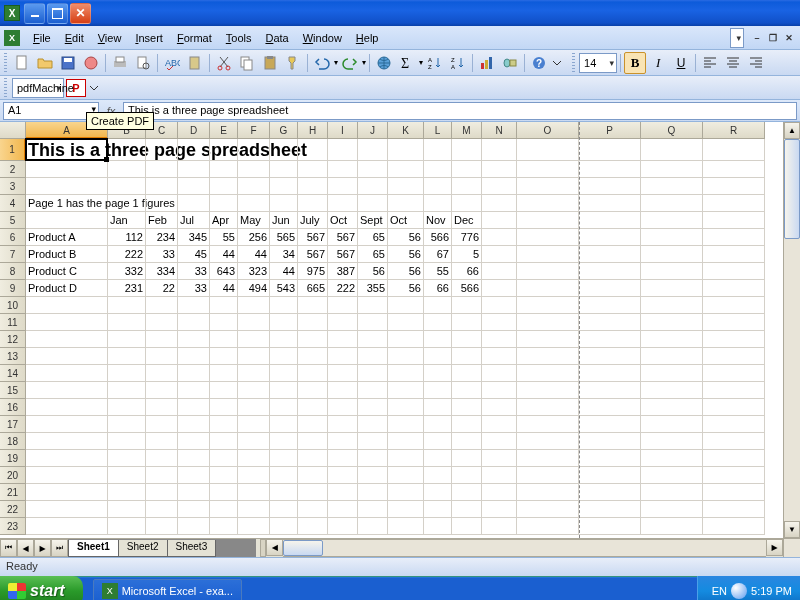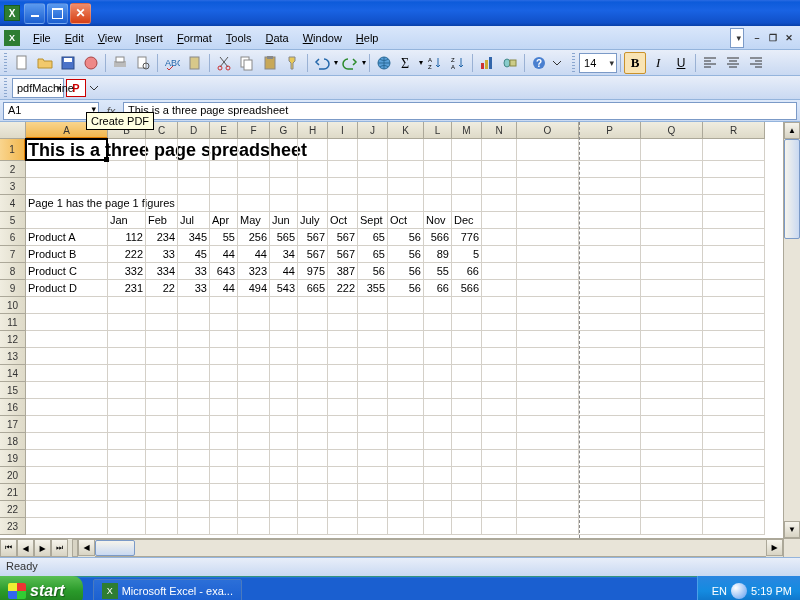--- a/index.html
+++ b/index.html
@@ -502,7 +502,7 @@
           <div class="cell" style="width: 30px;">567</div>
           <div class="cell" style="width: 30px;">65</div>
           <div class="cell" style="width: 36px;">56</div>
-          <div class="cell" style="width: 28px;">89</div>
+          <div class="cell" style="width: 28px;">67</div>
           <div class="cell" style="width: 30px;">5</div>
           <div class="cell" style="width: 35px;"></div>
           <div class="cell" style="width: 62px;"></div>

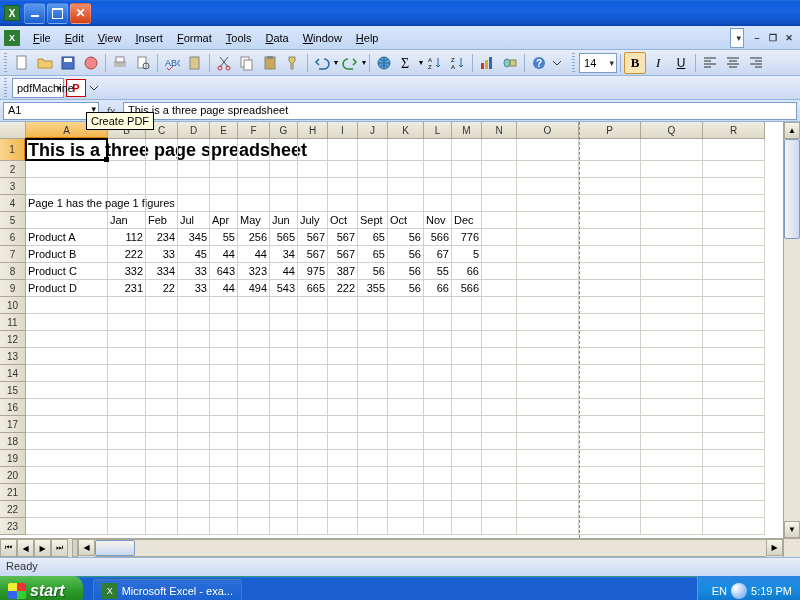--- a/index.html
+++ b/index.html
@@ -849,6 +849,12 @@
     <div class="tab-nav-btn">▶</div>
     <div class="tab-nav-btn">⏭</div>
   </div>
+  <div class="sheet-tabs" id="sheet-tabs">
+      <div class="sheet-tab active">Sheet1</div>
+      <div class="sheet-tab">Sheet2</div>
+      <div class="sheet-tab">Sheet3</div>
+      <div style="width: 40px; height: 17px;"></div>
+    </div>
   <div class="hscroll-w">
     <div class="hsplit"></div>
     <div class="sbtn">◀</div>

